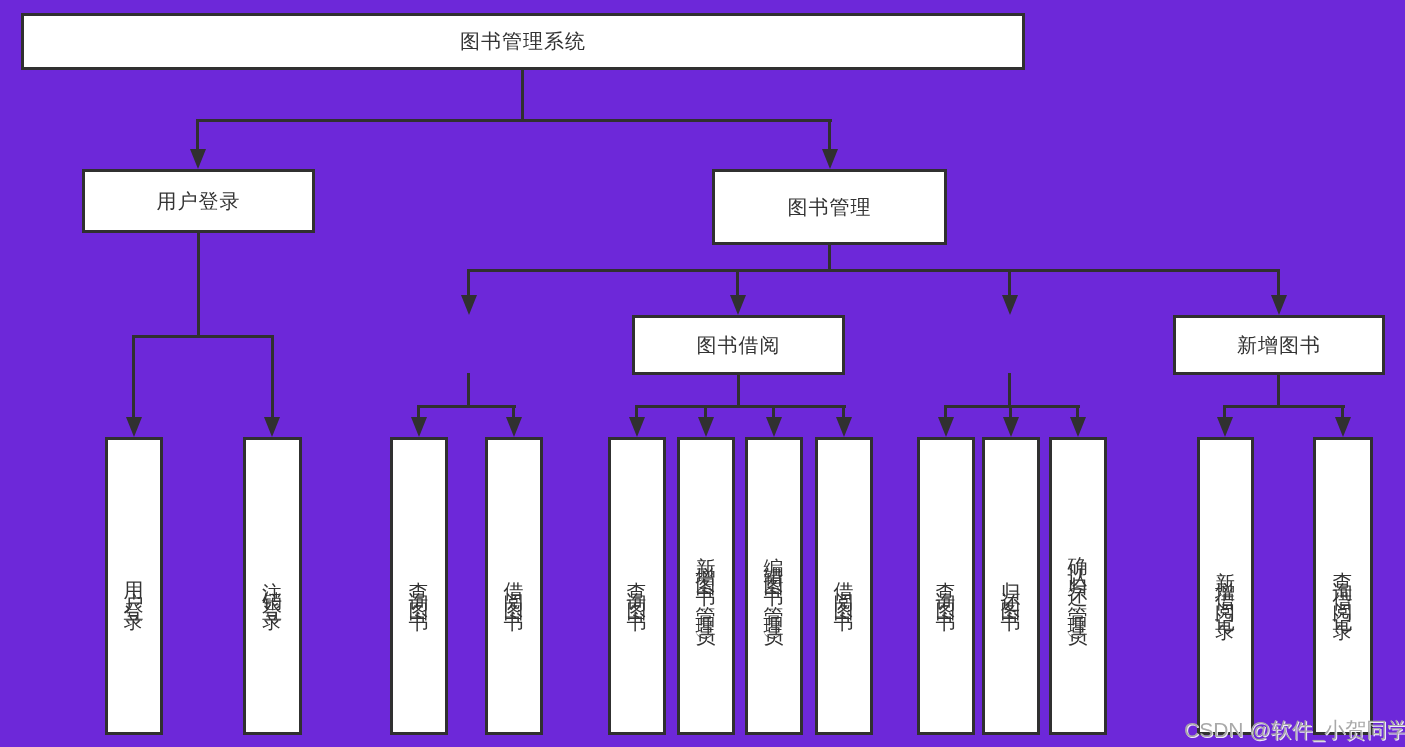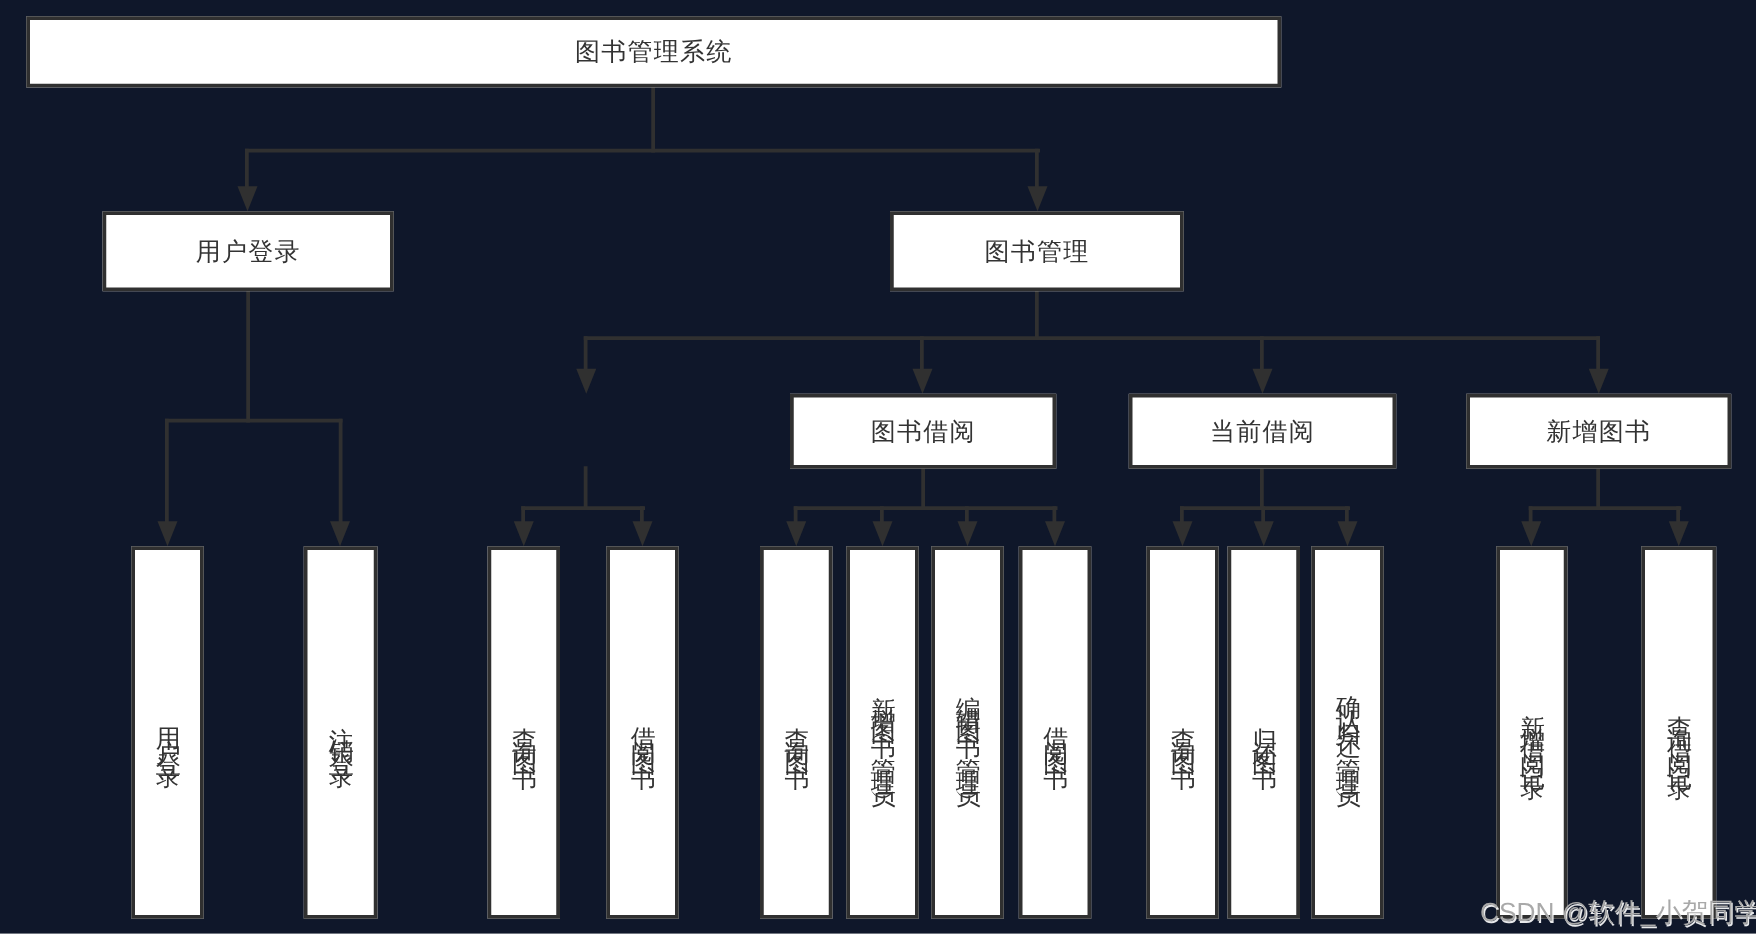--- a/index.html
+++ b/index.html
@@ -4,7 +4,7 @@
 <style>
   html,body{margin:0;padding:0;background:#ffffff;}
   .canvas{
-    position:relative;width:1405px;height:747px;background:#0f172a;
+    position:relative;width:1405px;height:747px;background:#6d28d9;
     font-family:"Liberation Sans","DejaVu Sans",sans-serif;overflow:hidden;
   }
   .node{

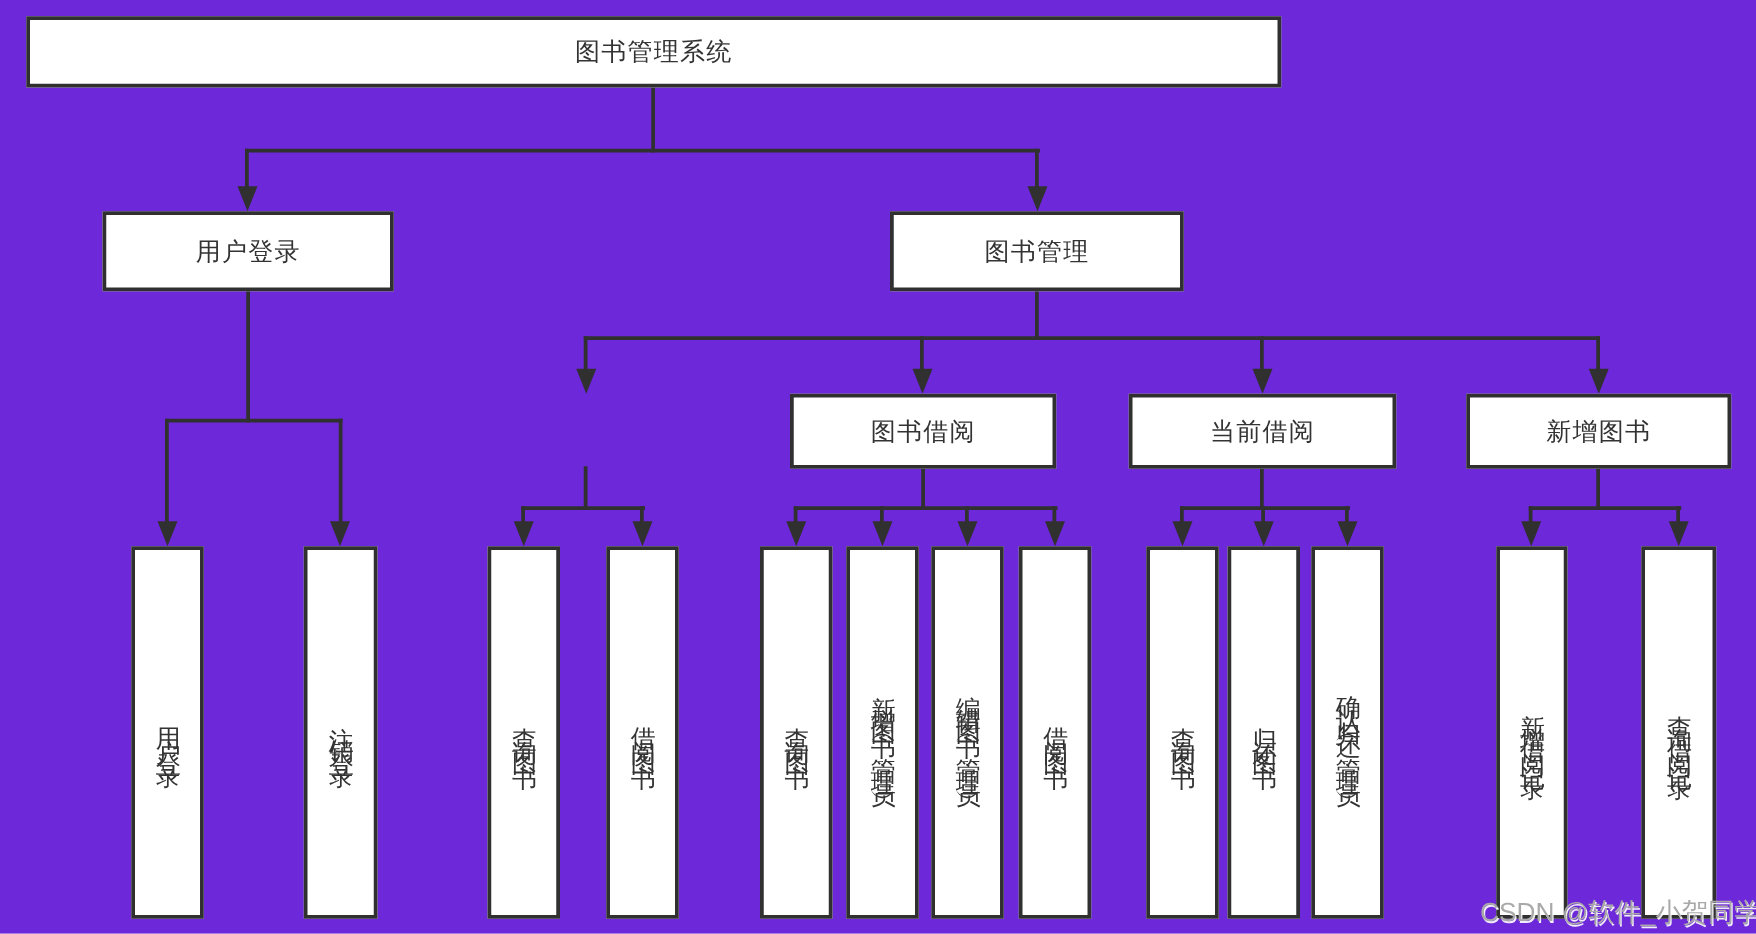--- a/index.html
+++ b/index.html
@@ -38,7 +38,7 @@
 
   <div class="node" style="left:82px;top:169px;width:233px;height:64px">用户登录</div>
 
-  <div class="node" style="left:712px;top:169px;width:235px;height:64px">图书管理</div>
+  <div class="node" style="left:712px;top:169px;width:235px;height:76px">图书管理</div>
 
 
   <div class="node" style="left:632px;top:315px;width:213px;height:60px">图书借阅</div>

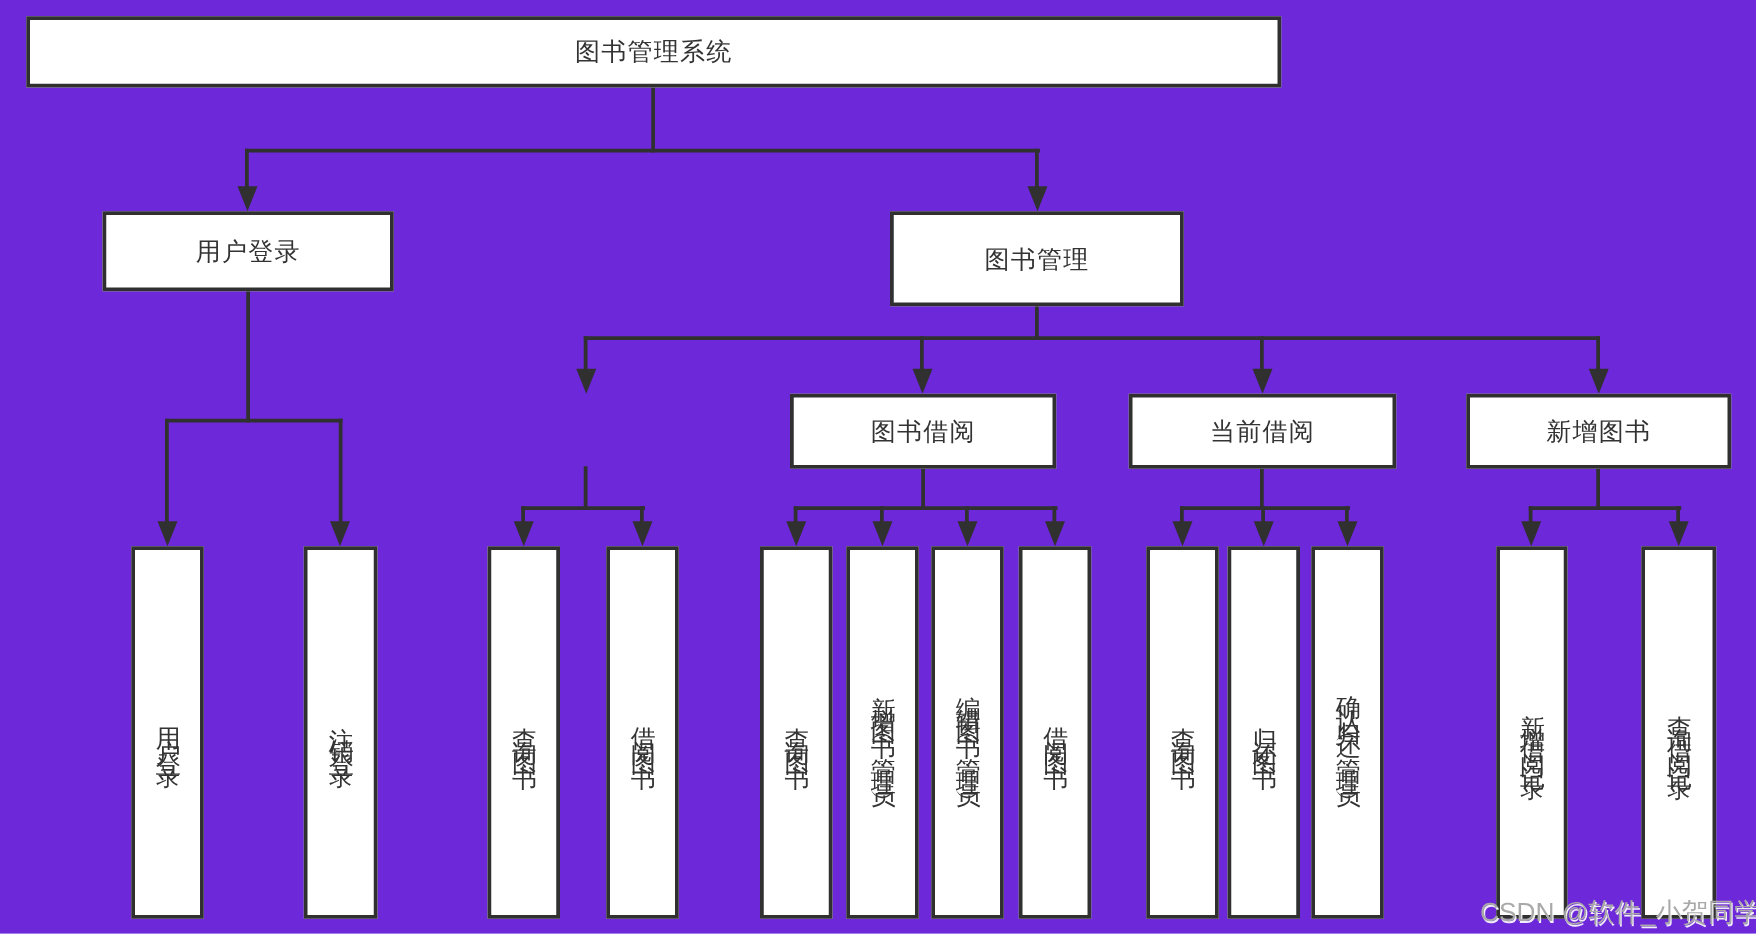--- a/index.html
+++ b/index.html
@@ -43,7 +43,6 @@
 
   <div class="node" style="left:632px;top:315px;width:213px;height:60px">图书借阅</div>
 
-  <div class="node" style="left:903px;top:315px;width:214px;height:60px">当前借阅</div>
 
   <div class="node" style="left:1173px;top:315px;width:212px;height:60px">新增图书</div>
 

